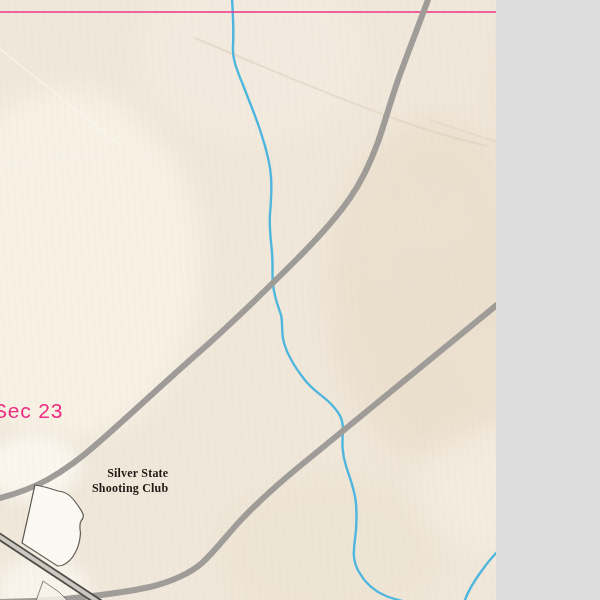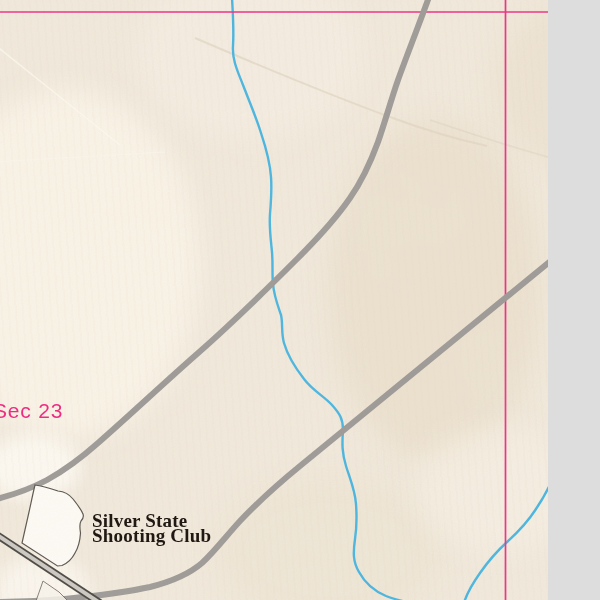--- a/index.html
+++ b/index.html
@@ -4,9 +4,10 @@
 <style>
   html,body{margin:0;padding:0;background:#ddd;}
   .map{
-    position:relative;width:548px;height:600px;overflow:hidden;
+    position:relative;width:496px;height:600px;overflow:hidden;
     background:#f1e9dc;
     font-family:"Liberation Sans",sans-serif;
+    text-align:right;
   }
   .patch{position:absolute;border-radius:50%;filter:blur(14px);pointer-events:none;}
   .p1{left:-70px;top:90px;width:270px;height:350px;background:rgba(250,244,233,0.85);}

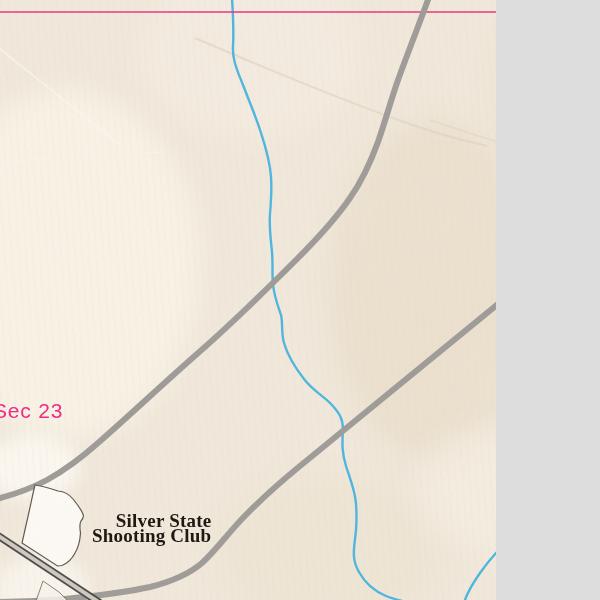--- a/index.html
+++ b/index.html
@@ -35,8 +35,8 @@
   .label-poi{
     position:absolute;left:92px;top:466px;
     font-family:"Liberation Serif",serif;font-weight:bold;
-    font-size:19px;line-height:14.5px;letter-spacing:.2px;
-    color:#201913;white-space:nowrap;margin-top:48px;
+    font-size:12px;line-height:14.5px;letter-spacing:.2px;
+    color:#201913;white-space:nowrap;
   }
   .label-poi span{display:block;}
 </style>

